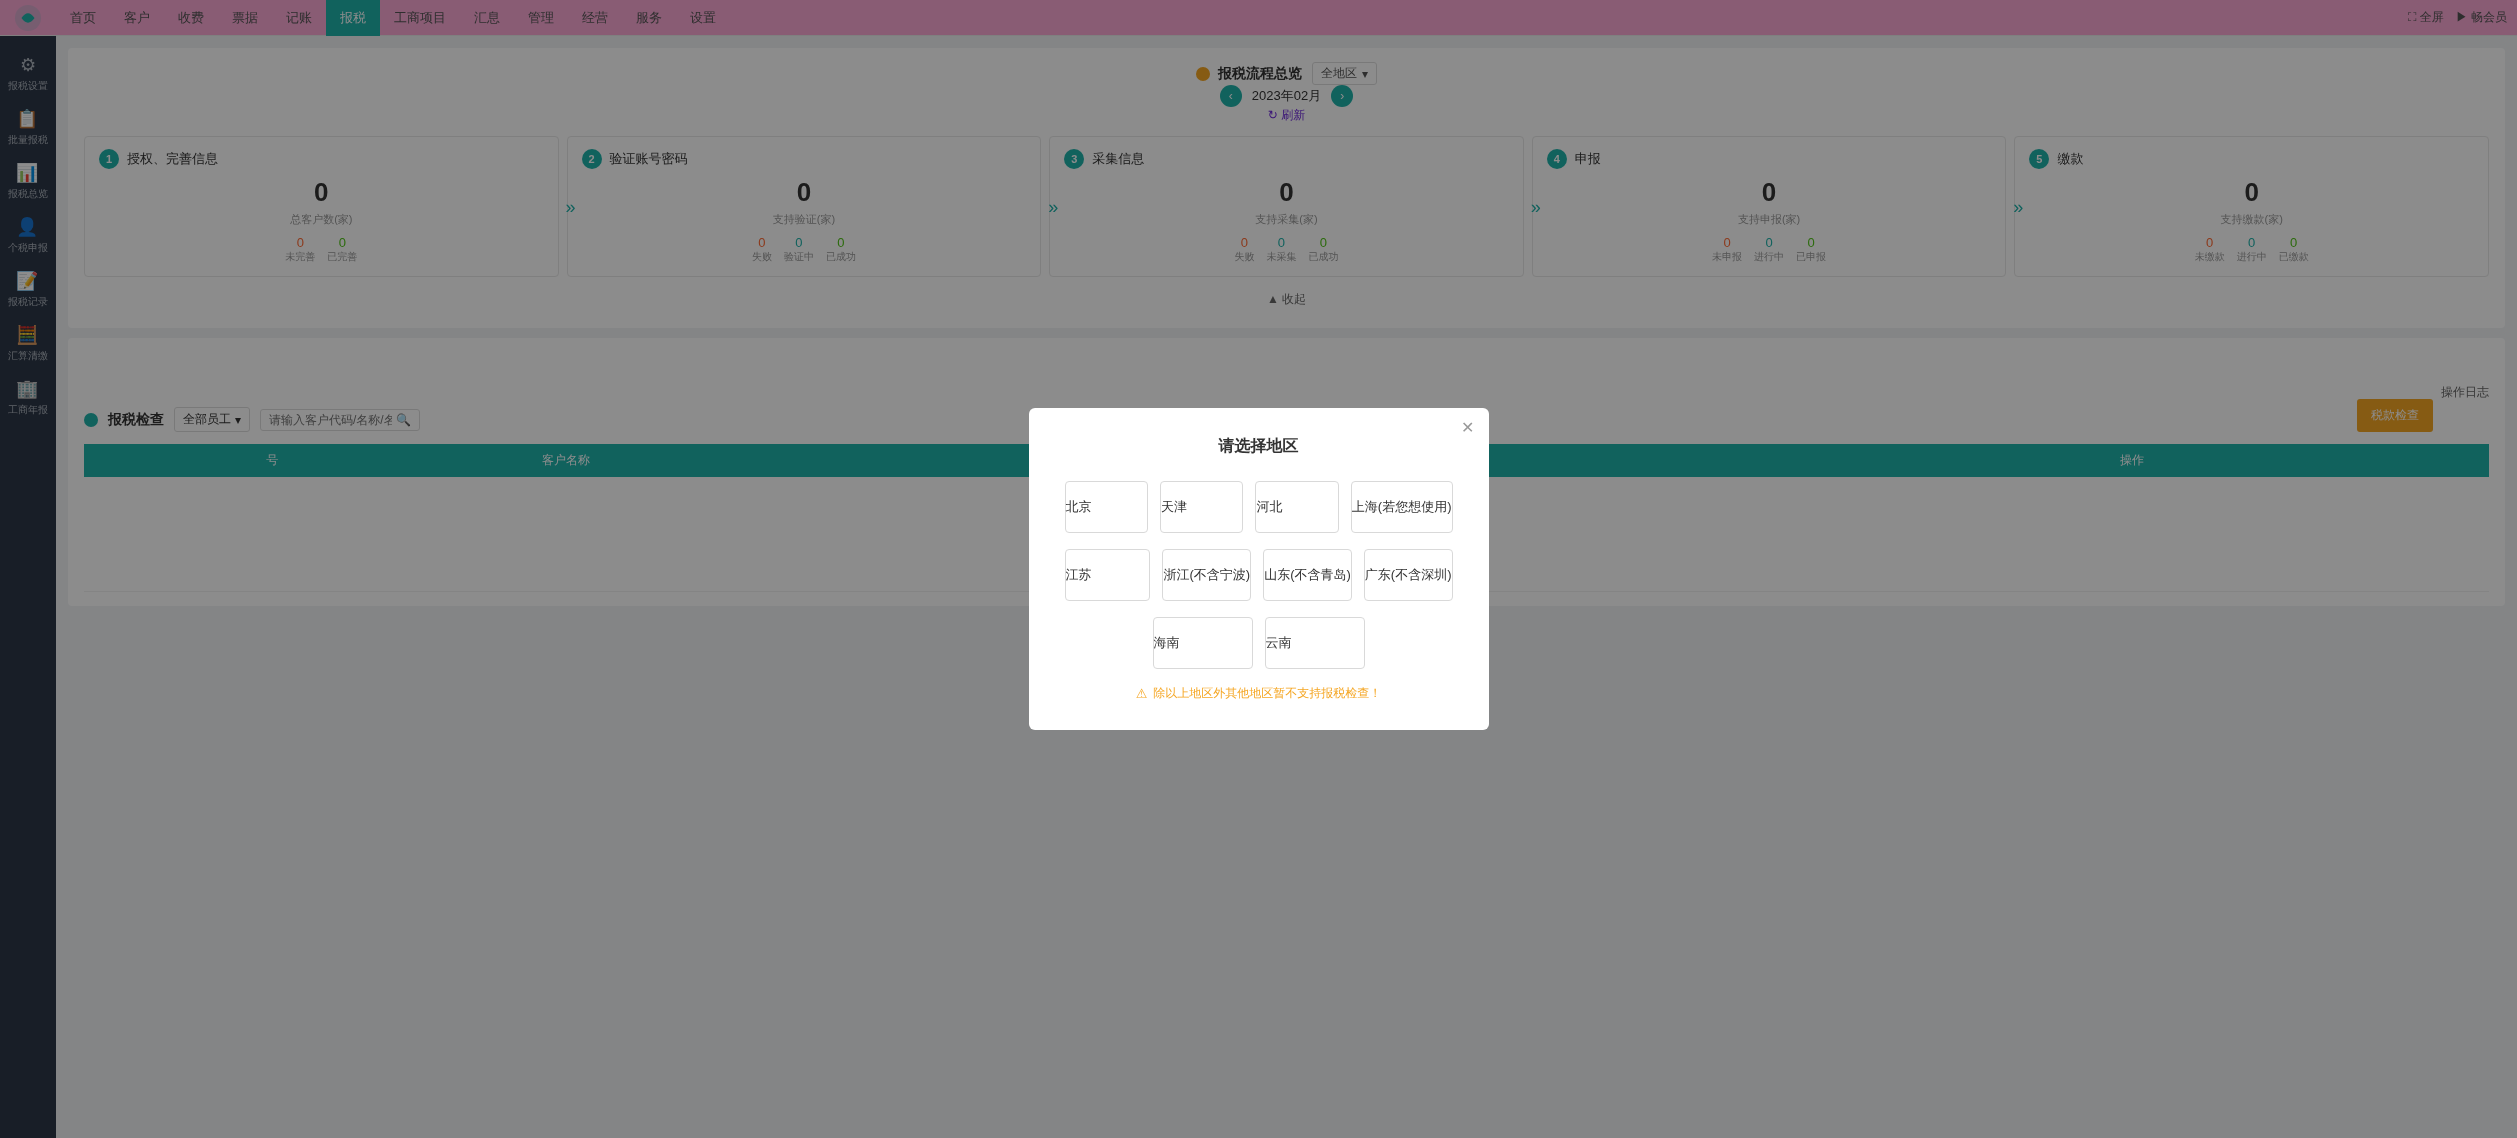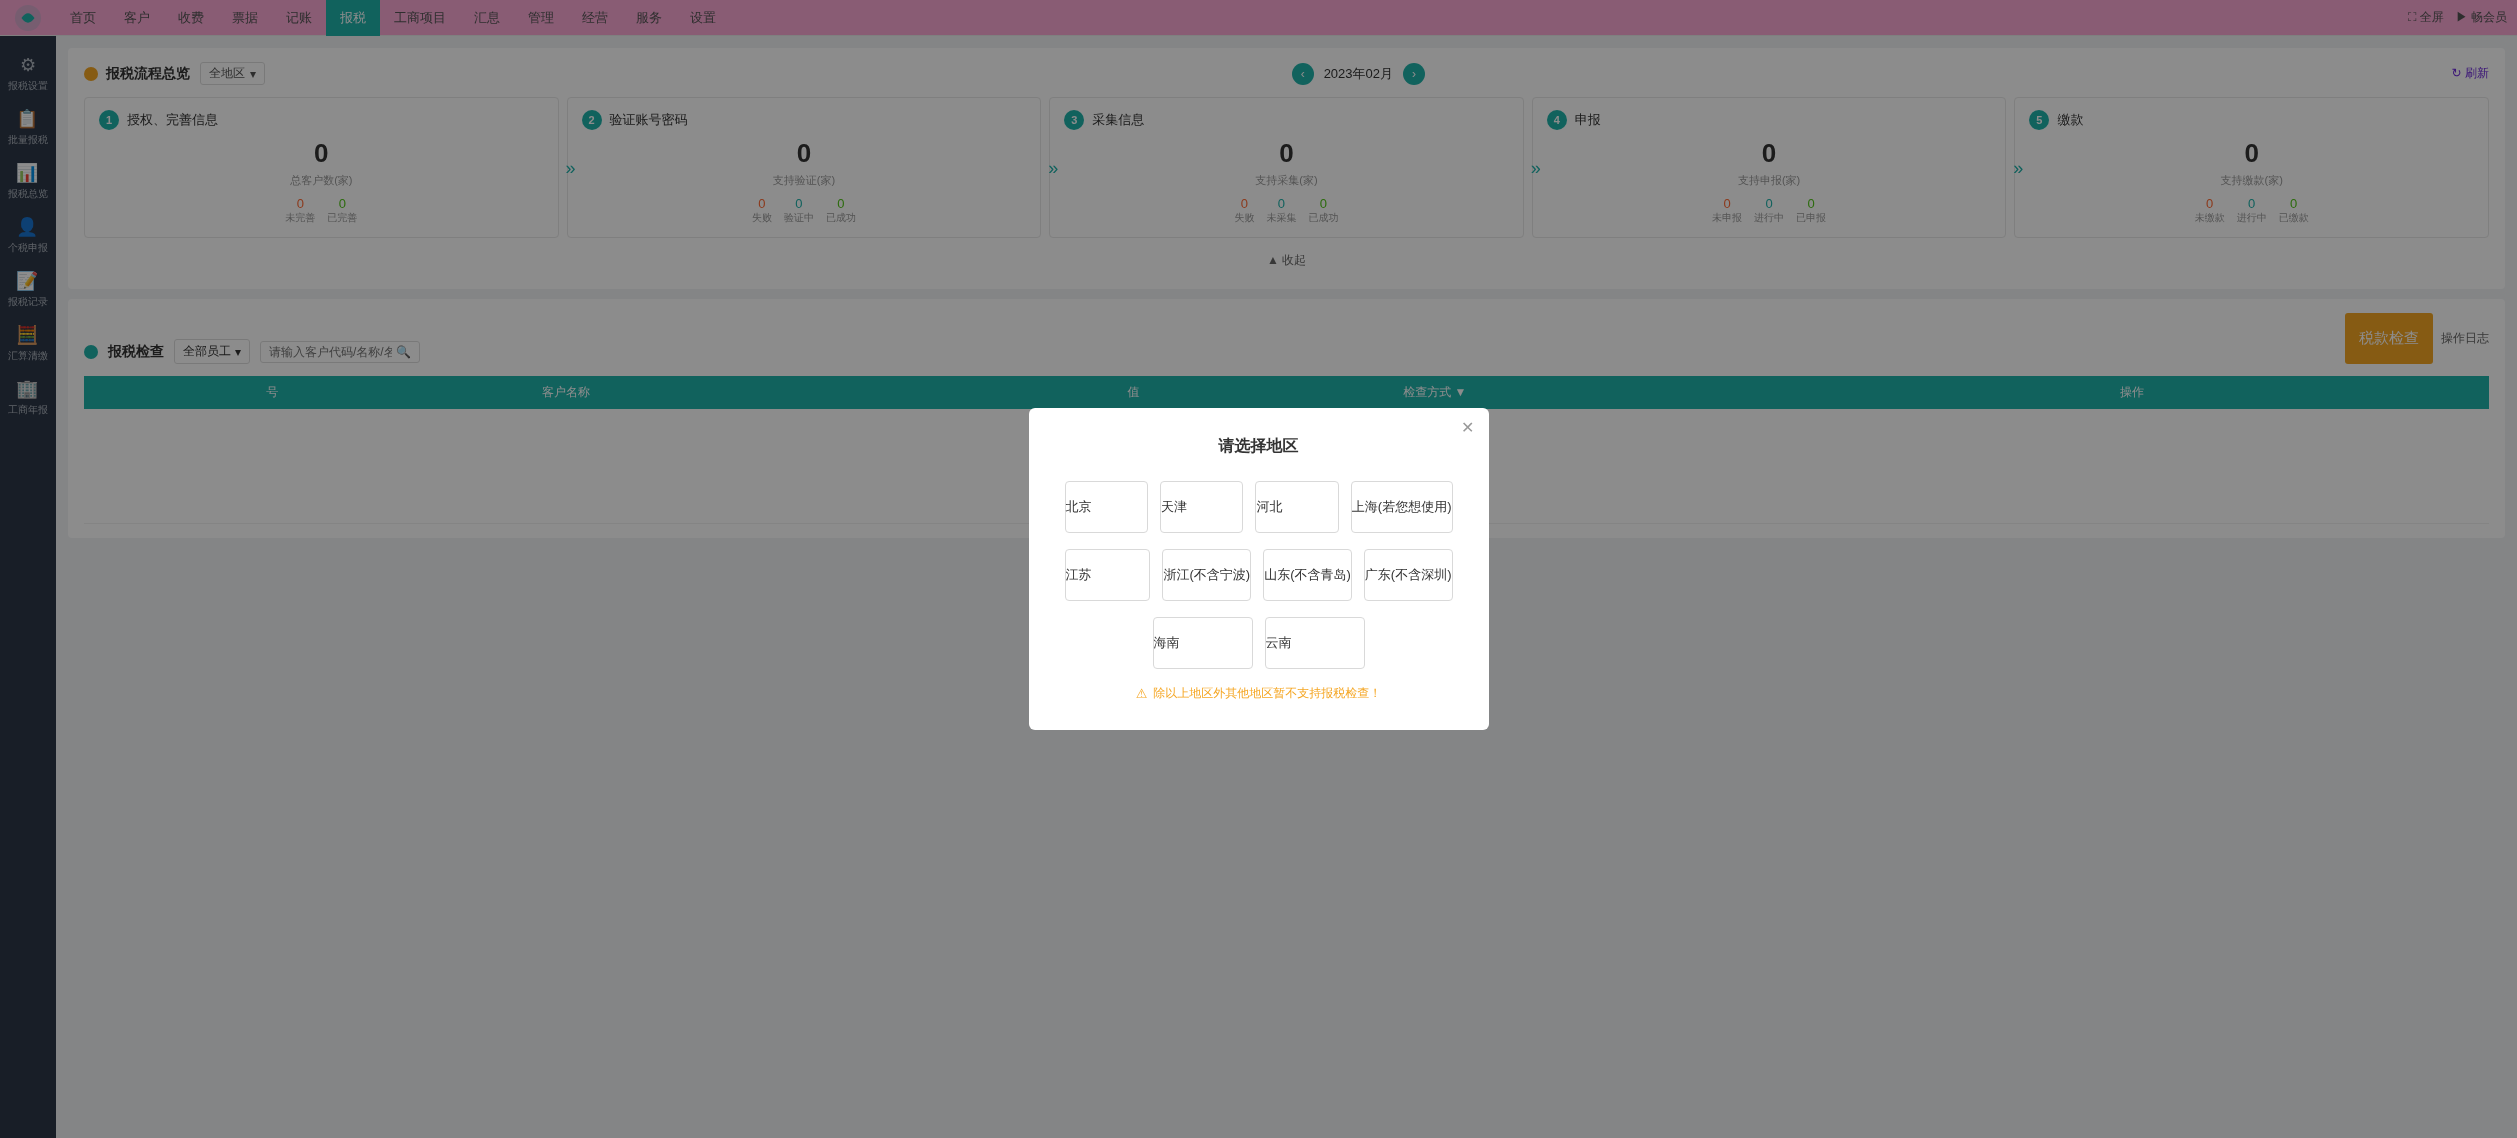--- a/index.html
+++ b/index.html
@@ -104,6 +104,7 @@
       align-items: center;
       justify-content: space-between;
       margin-bottom: 12px;
+      flex-direction: column;
     }
     .flow-title {
       display: flex;

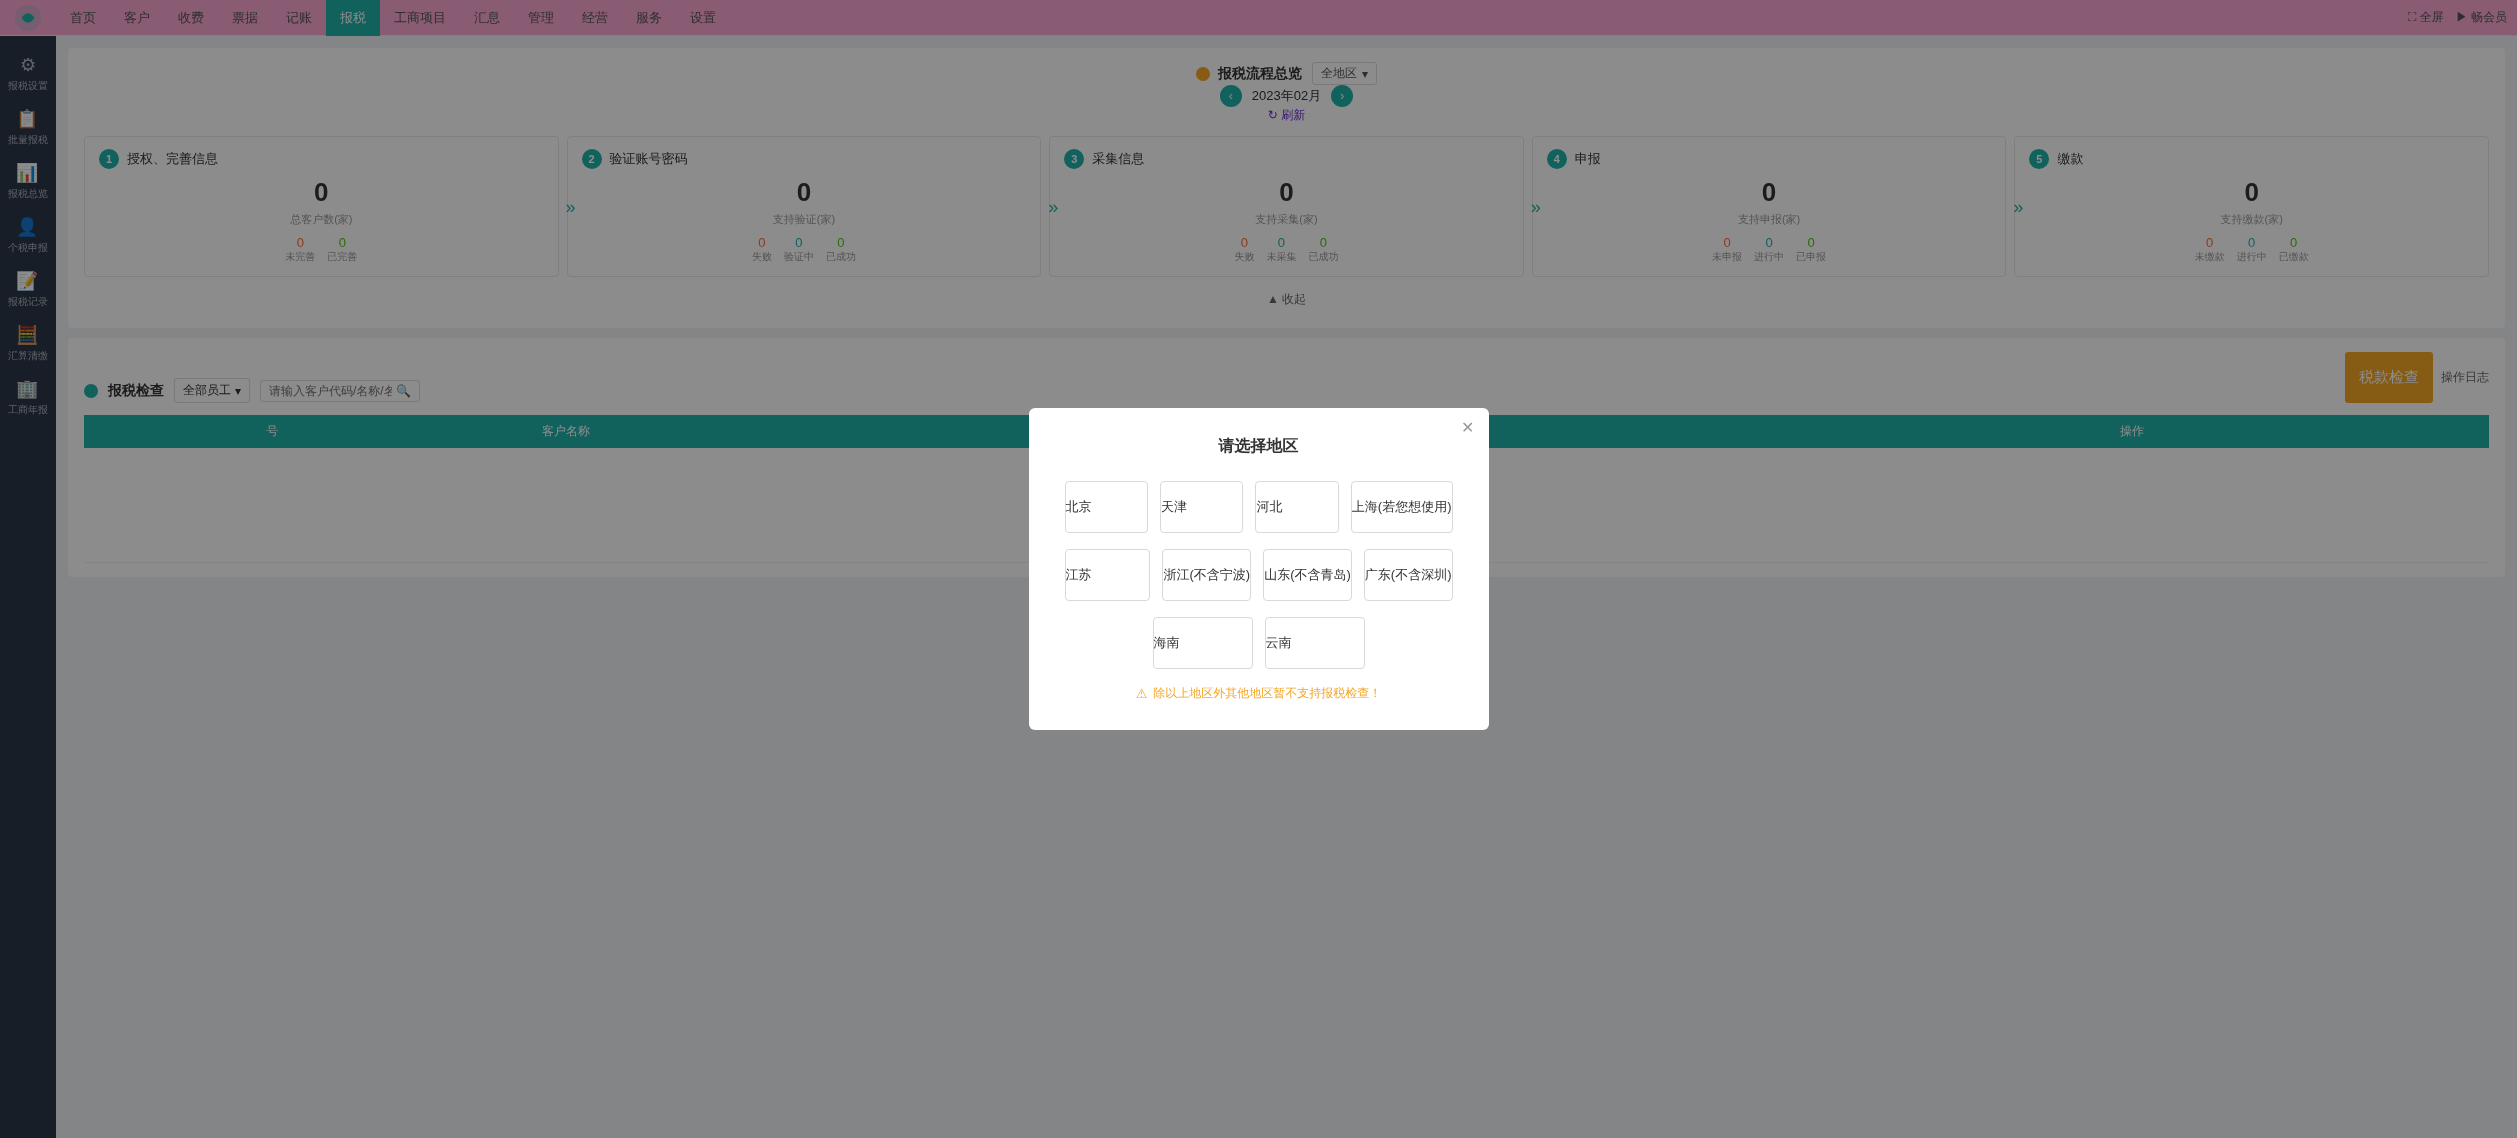--- a/index.html
+++ b/index.html
@@ -290,9 +290,10 @@
       color: #fff;
       border: none;
       border-radius: 3px;
-      padding: 16px 14px;
-      font-size: 15px;
-      cursor: pointer;
+      padding: 8px 14px;
+      font-size: 12px;
+      cursor: pointer;
+      margin-top: 47px;
     }
     .btn-ops { 
       color: #666; font-size: 12px; cursor: pointer;

